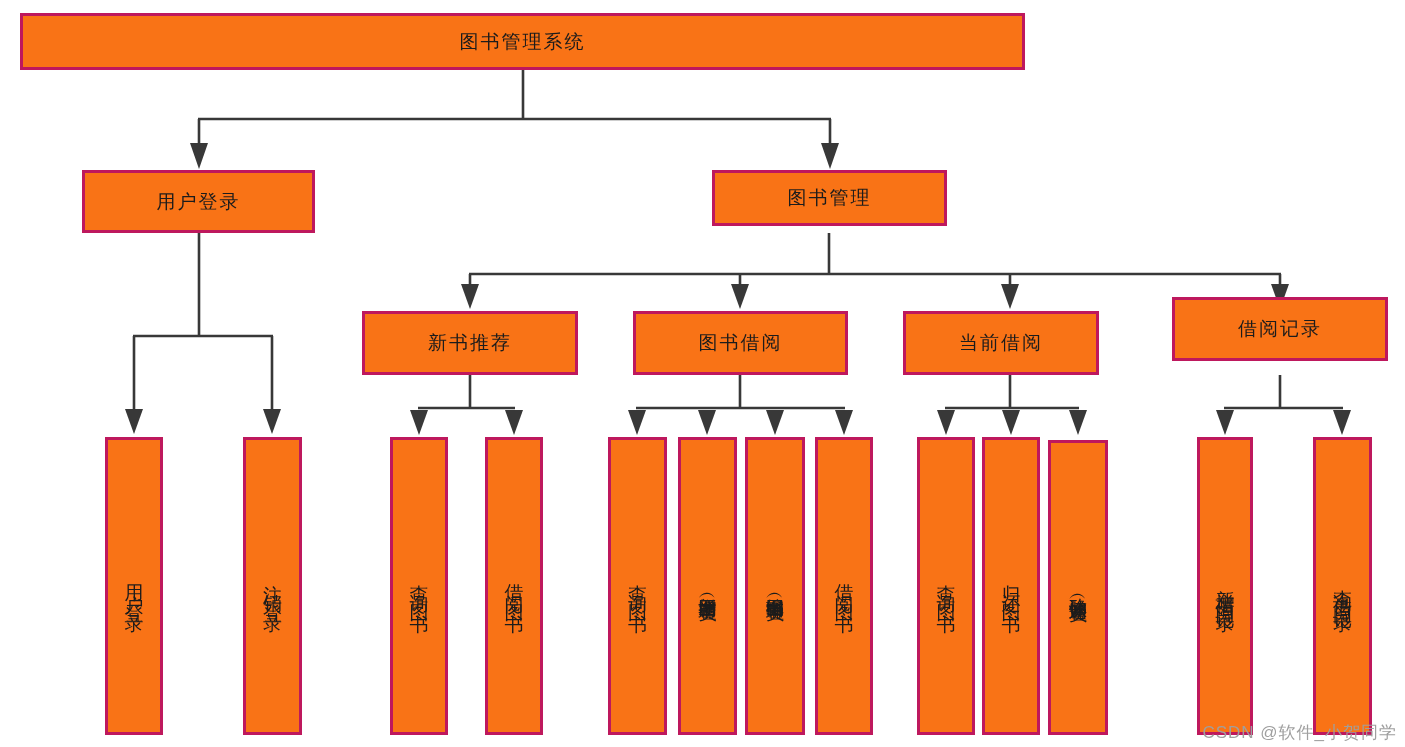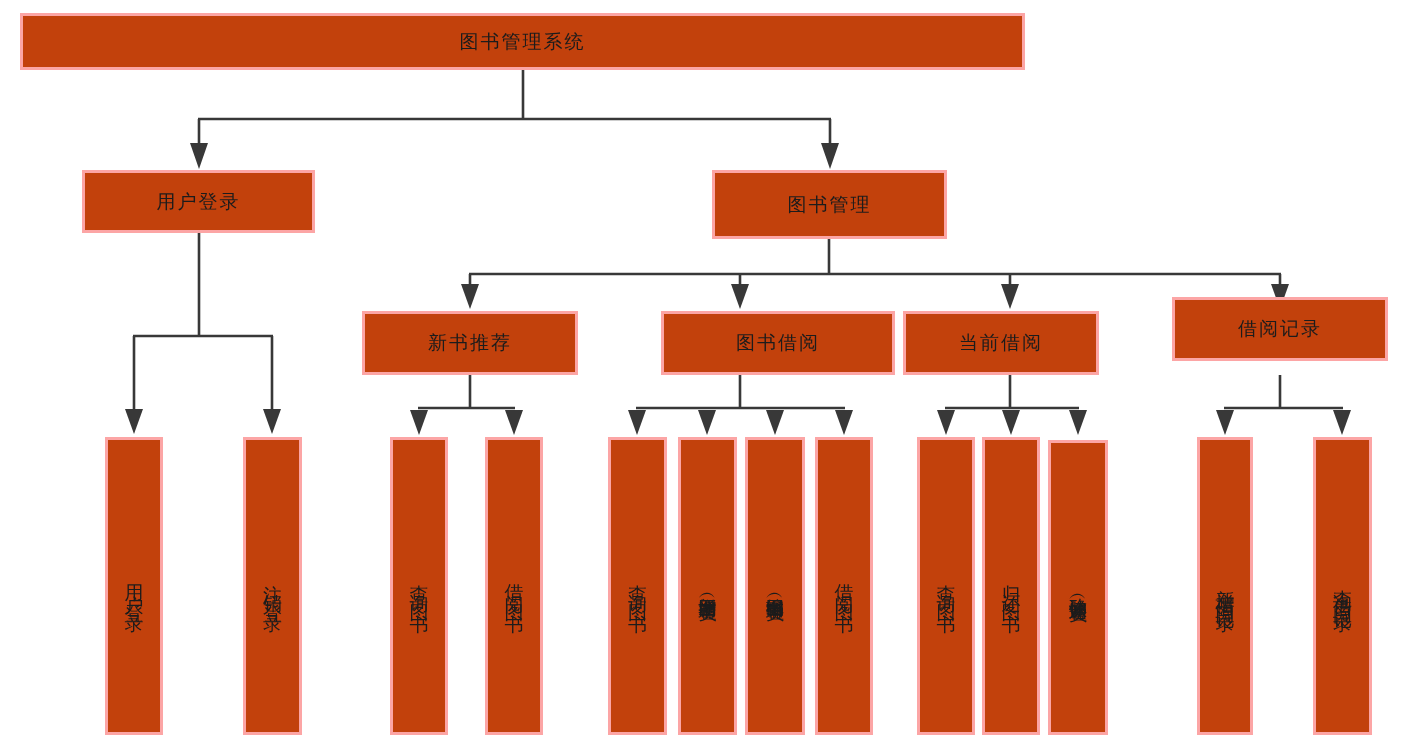--- a/index.html
+++ b/index.html
@@ -14,8 +14,8 @@
   .node{
     position:absolute;
     box-sizing:border-box;
-    border:3px solid #fca5a5;
-    background:#c2410c;
+    border:3px solid #be185d;
+    background:#f97316;
     color:#1c1c1c;
     display:flex;align-items:center;justify-content:center;
     font-size:19px;

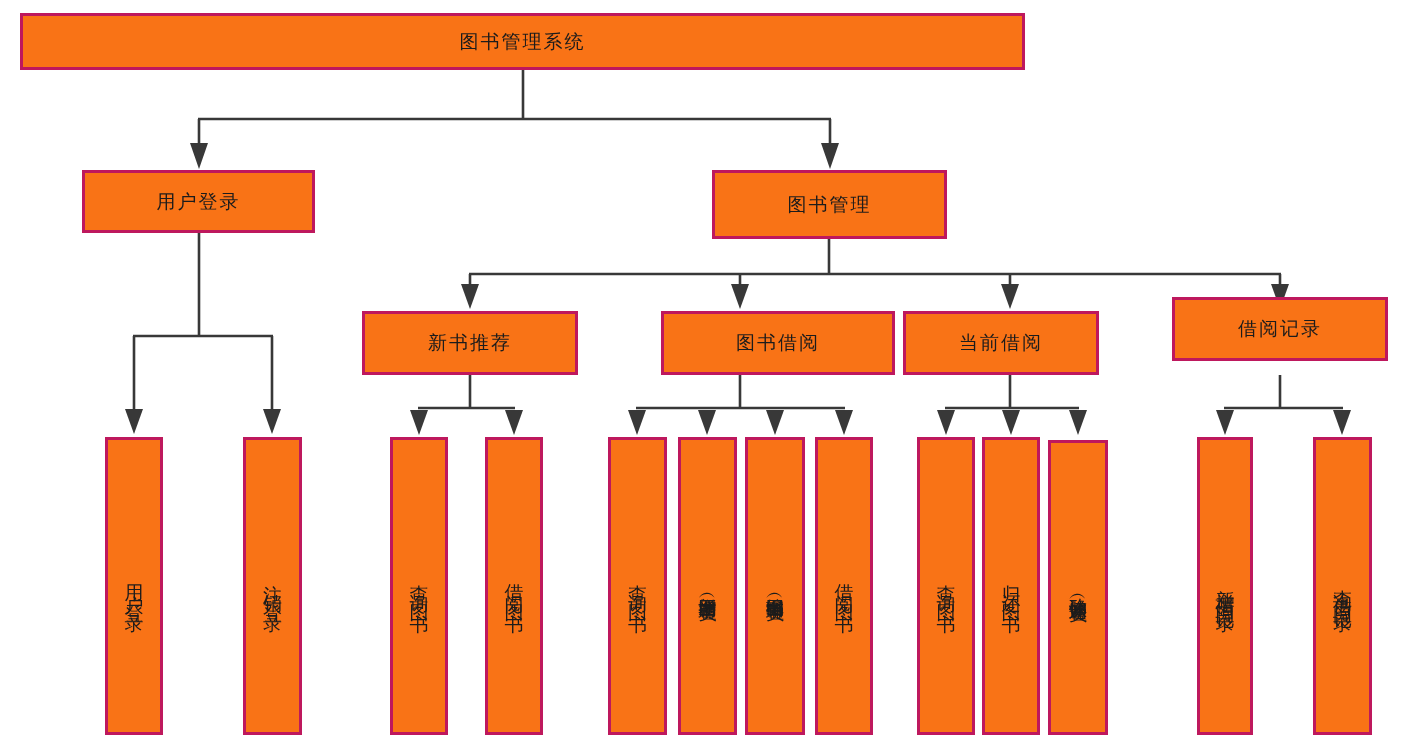--- a/index.html
+++ b/index.html
@@ -113,7 +113,7 @@
   <div class="node" style="left:20px;top:13px;width:1005px;height:57px;">图书管理系统</div>
 
   <div class="node" style="left:82px;top:170px;width:233px;height:63px;">用户登录</div>
-  <div class="node" style="left:712px;top:170px;width:235px;height:69px;">图书管理</div>
+  <div class="node" style="left:712px;top:170px;width:235px;height:56px;">图书管理</div>
 
   <div class="node" style="left:362px;top:311px;width:216px;height:64px;text-align:center;">新书推荐</div>
   <div class="node" style="left:661px;top:311px;width:234px;height:64px;">图书借阅</div>

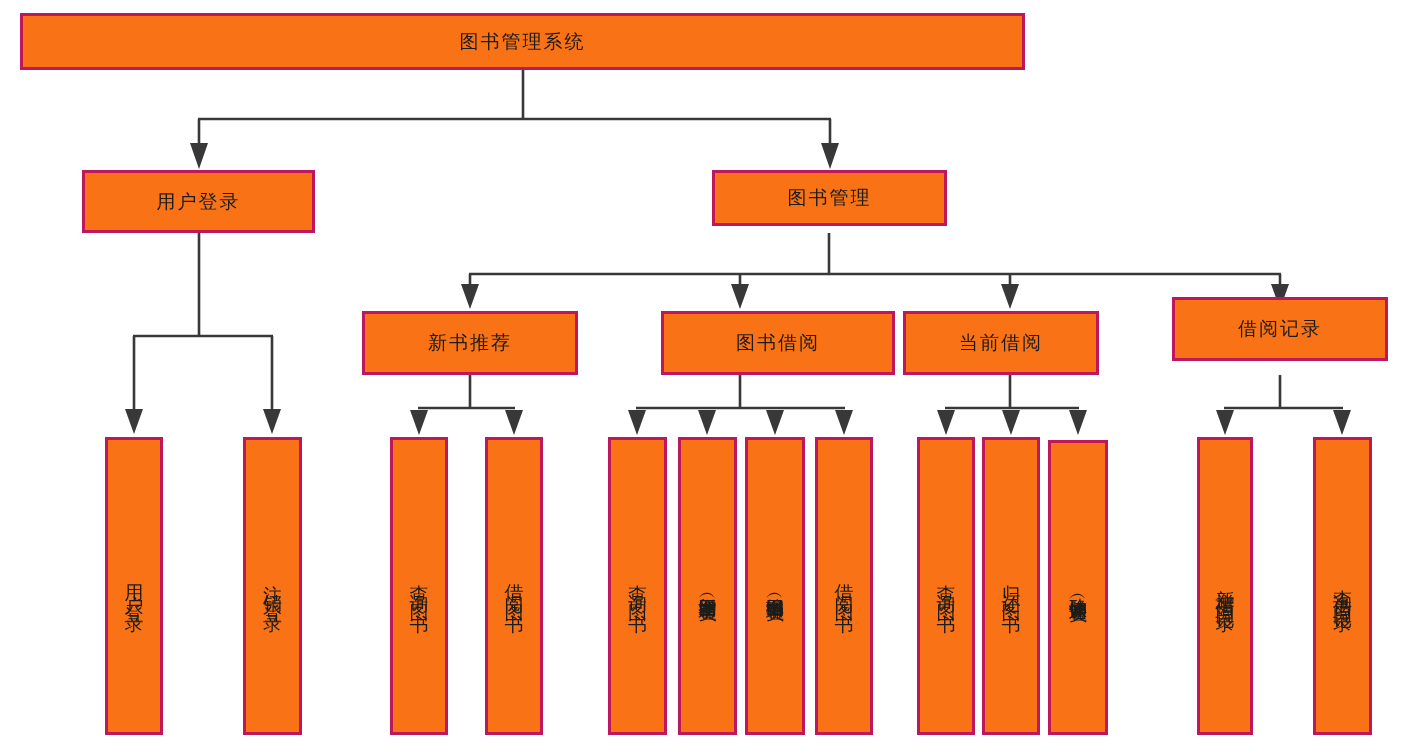--- a/index.html
+++ b/index.html
@@ -116,7 +116,7 @@
   <div class="node" style="left:712px;top:170px;width:235px;height:56px;">图书管理</div>
 
   <div class="node" style="left:362px;top:311px;width:216px;height:64px;text-align:center;">新书推荐</div>
-  <div class="node" style="left:661px;top:311px;width:234px;height:64px;">图书借阅</div>
+  <div class="node" style="left:633px;top:311px;width:215px;height:64px;">图书借阅</div>
   <div class="node" style="left:903px;top:311px;width:196px;height:64px;">当前借阅</div>
   <div class="node" style="left:1172px;top:297px;width:216px;height:64px;">借阅记录</div>
 

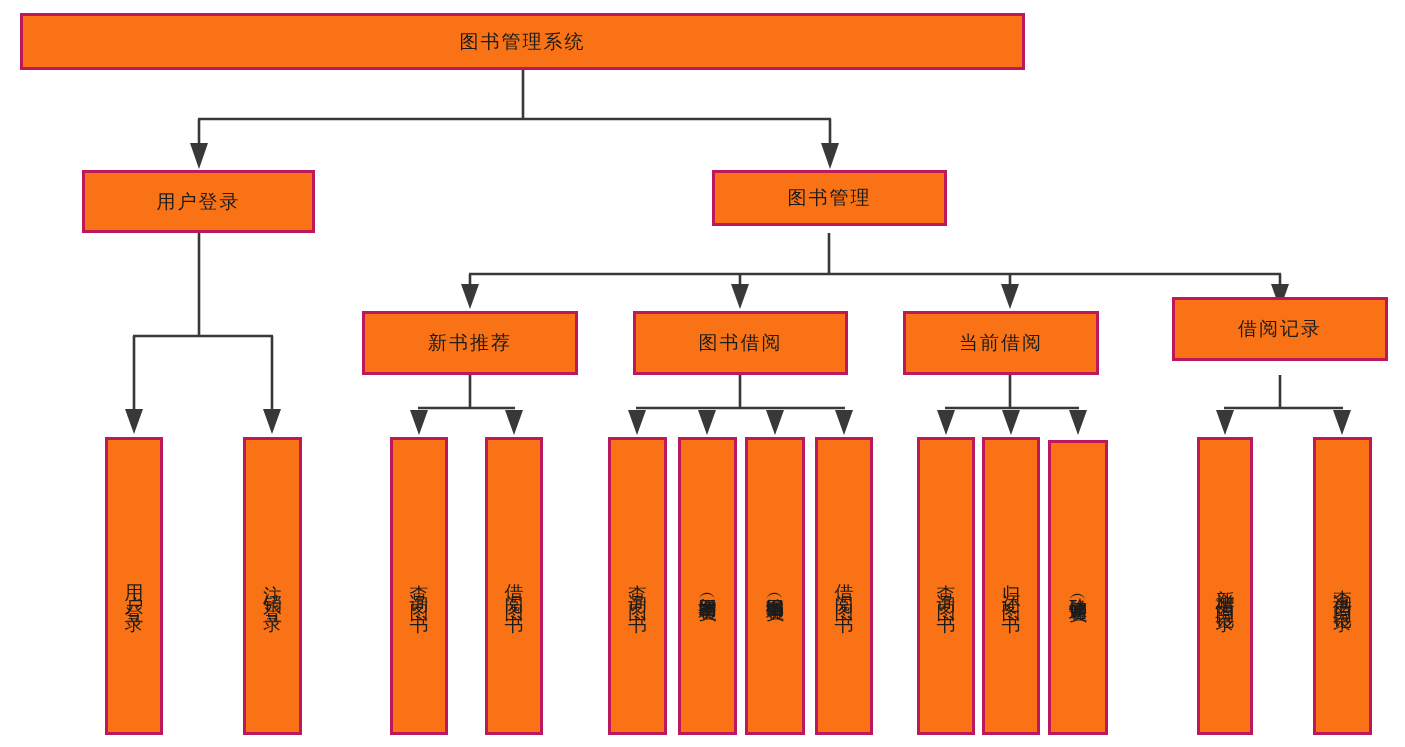--- a/index.html
+++ b/index.html
@@ -138,6 +138,7 @@
   <div class="node v sp6" style="left:1197px;top:437px;width:56px;height:298px;">新增借阅记录</div>
   <div class="node v sp6" style="left:1313px;top:437px;width:59px;height:298px;">查询借阅记录</div>
 
+  <div class="watermark">CSDN @软件_小贺同学</div>
 
 </div>
 

